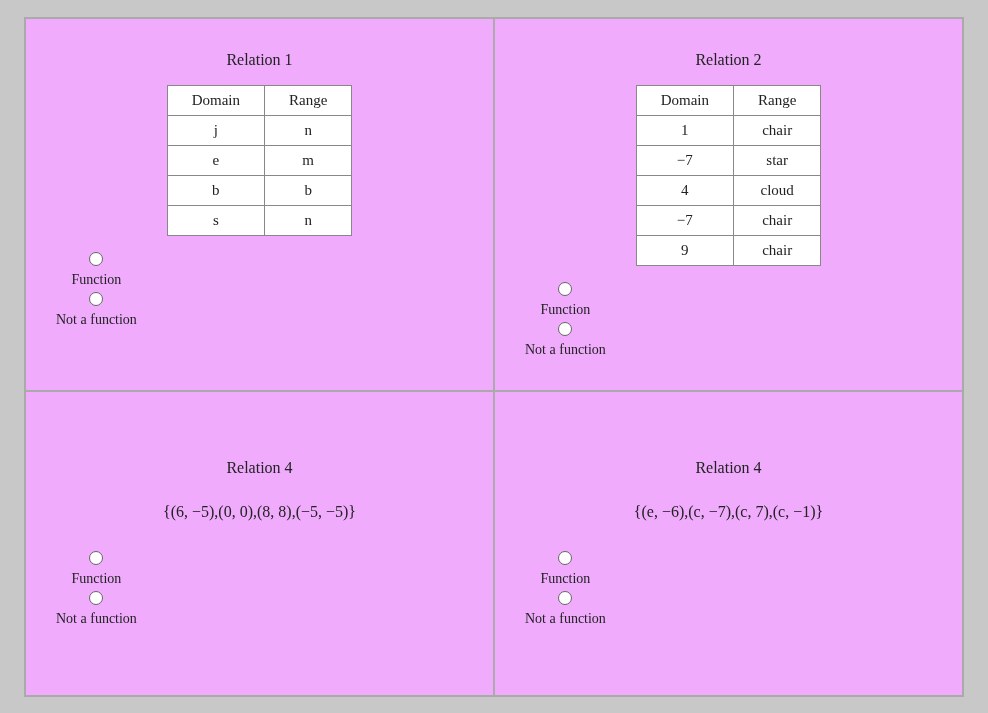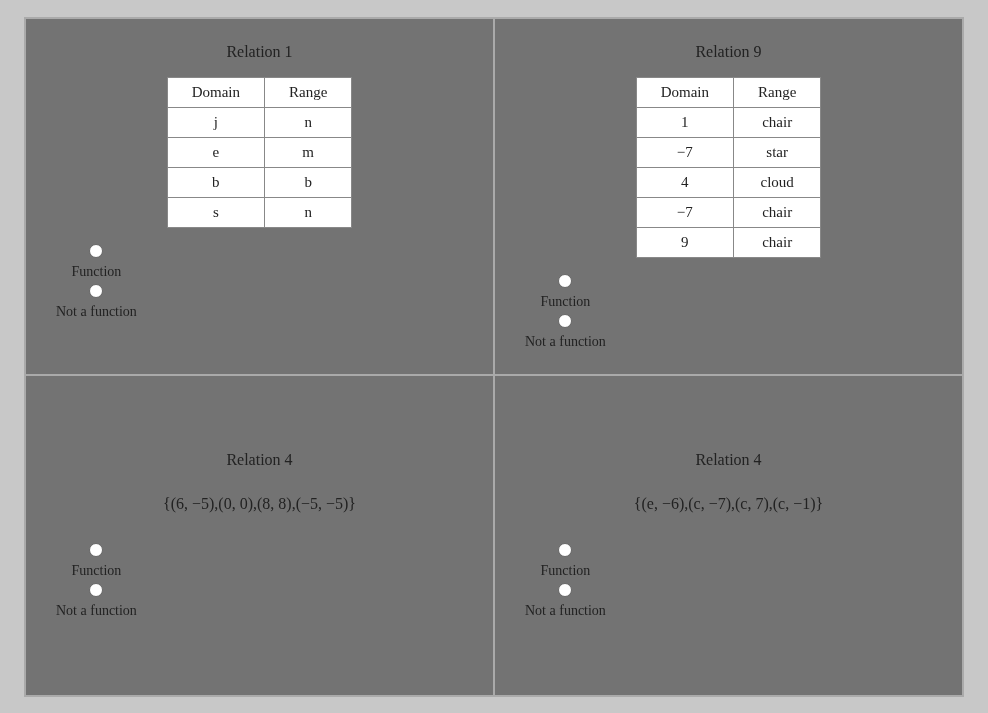--- a/index.html
+++ b/index.html
@@ -22,9 +22,9 @@
       border: 1px solid #aaa;
     }
     .quadrant {
-      background: #737373;
+      background: #f0abfc;
       border: 1px solid #aaa;
-      padding: 24px 30px;
+      padding: 32px 30px;
       display: flex;
       flex-direction: column;
       align-items: center;

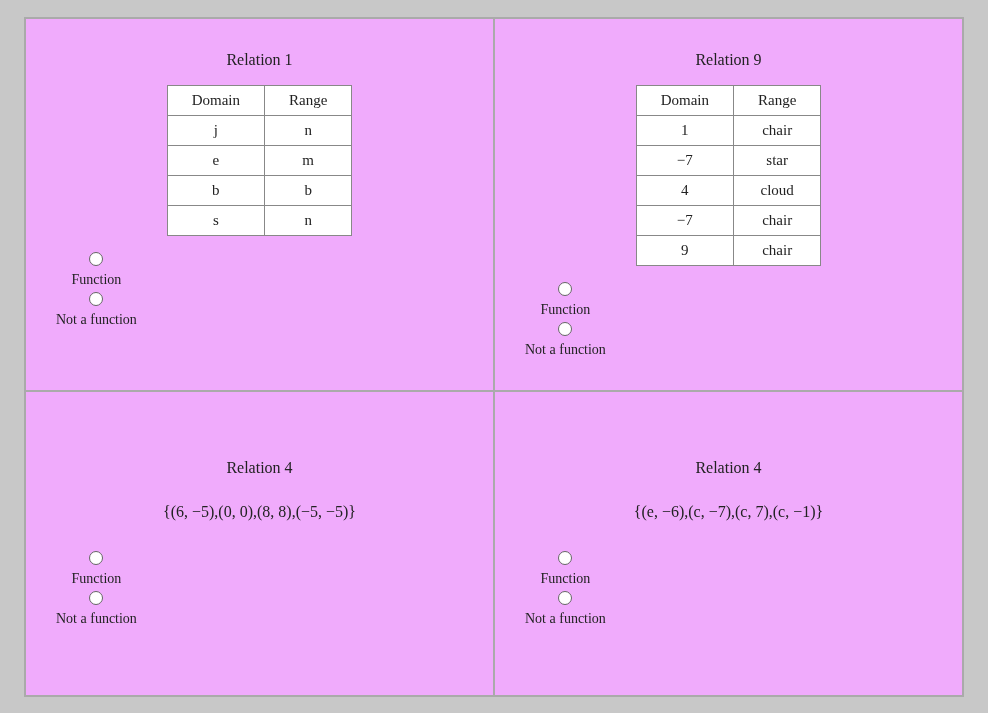--- a/index.html
+++ b/index.html
@@ -136,7 +136,7 @@
   </div>
 
   <div class="quadrant">
-    <div class="quadrant-title">Relation 9</div>
+    <div class="quadrant-title">Relation 2</div>
     <table class="relation-table">
       <thead>
         <tr>

